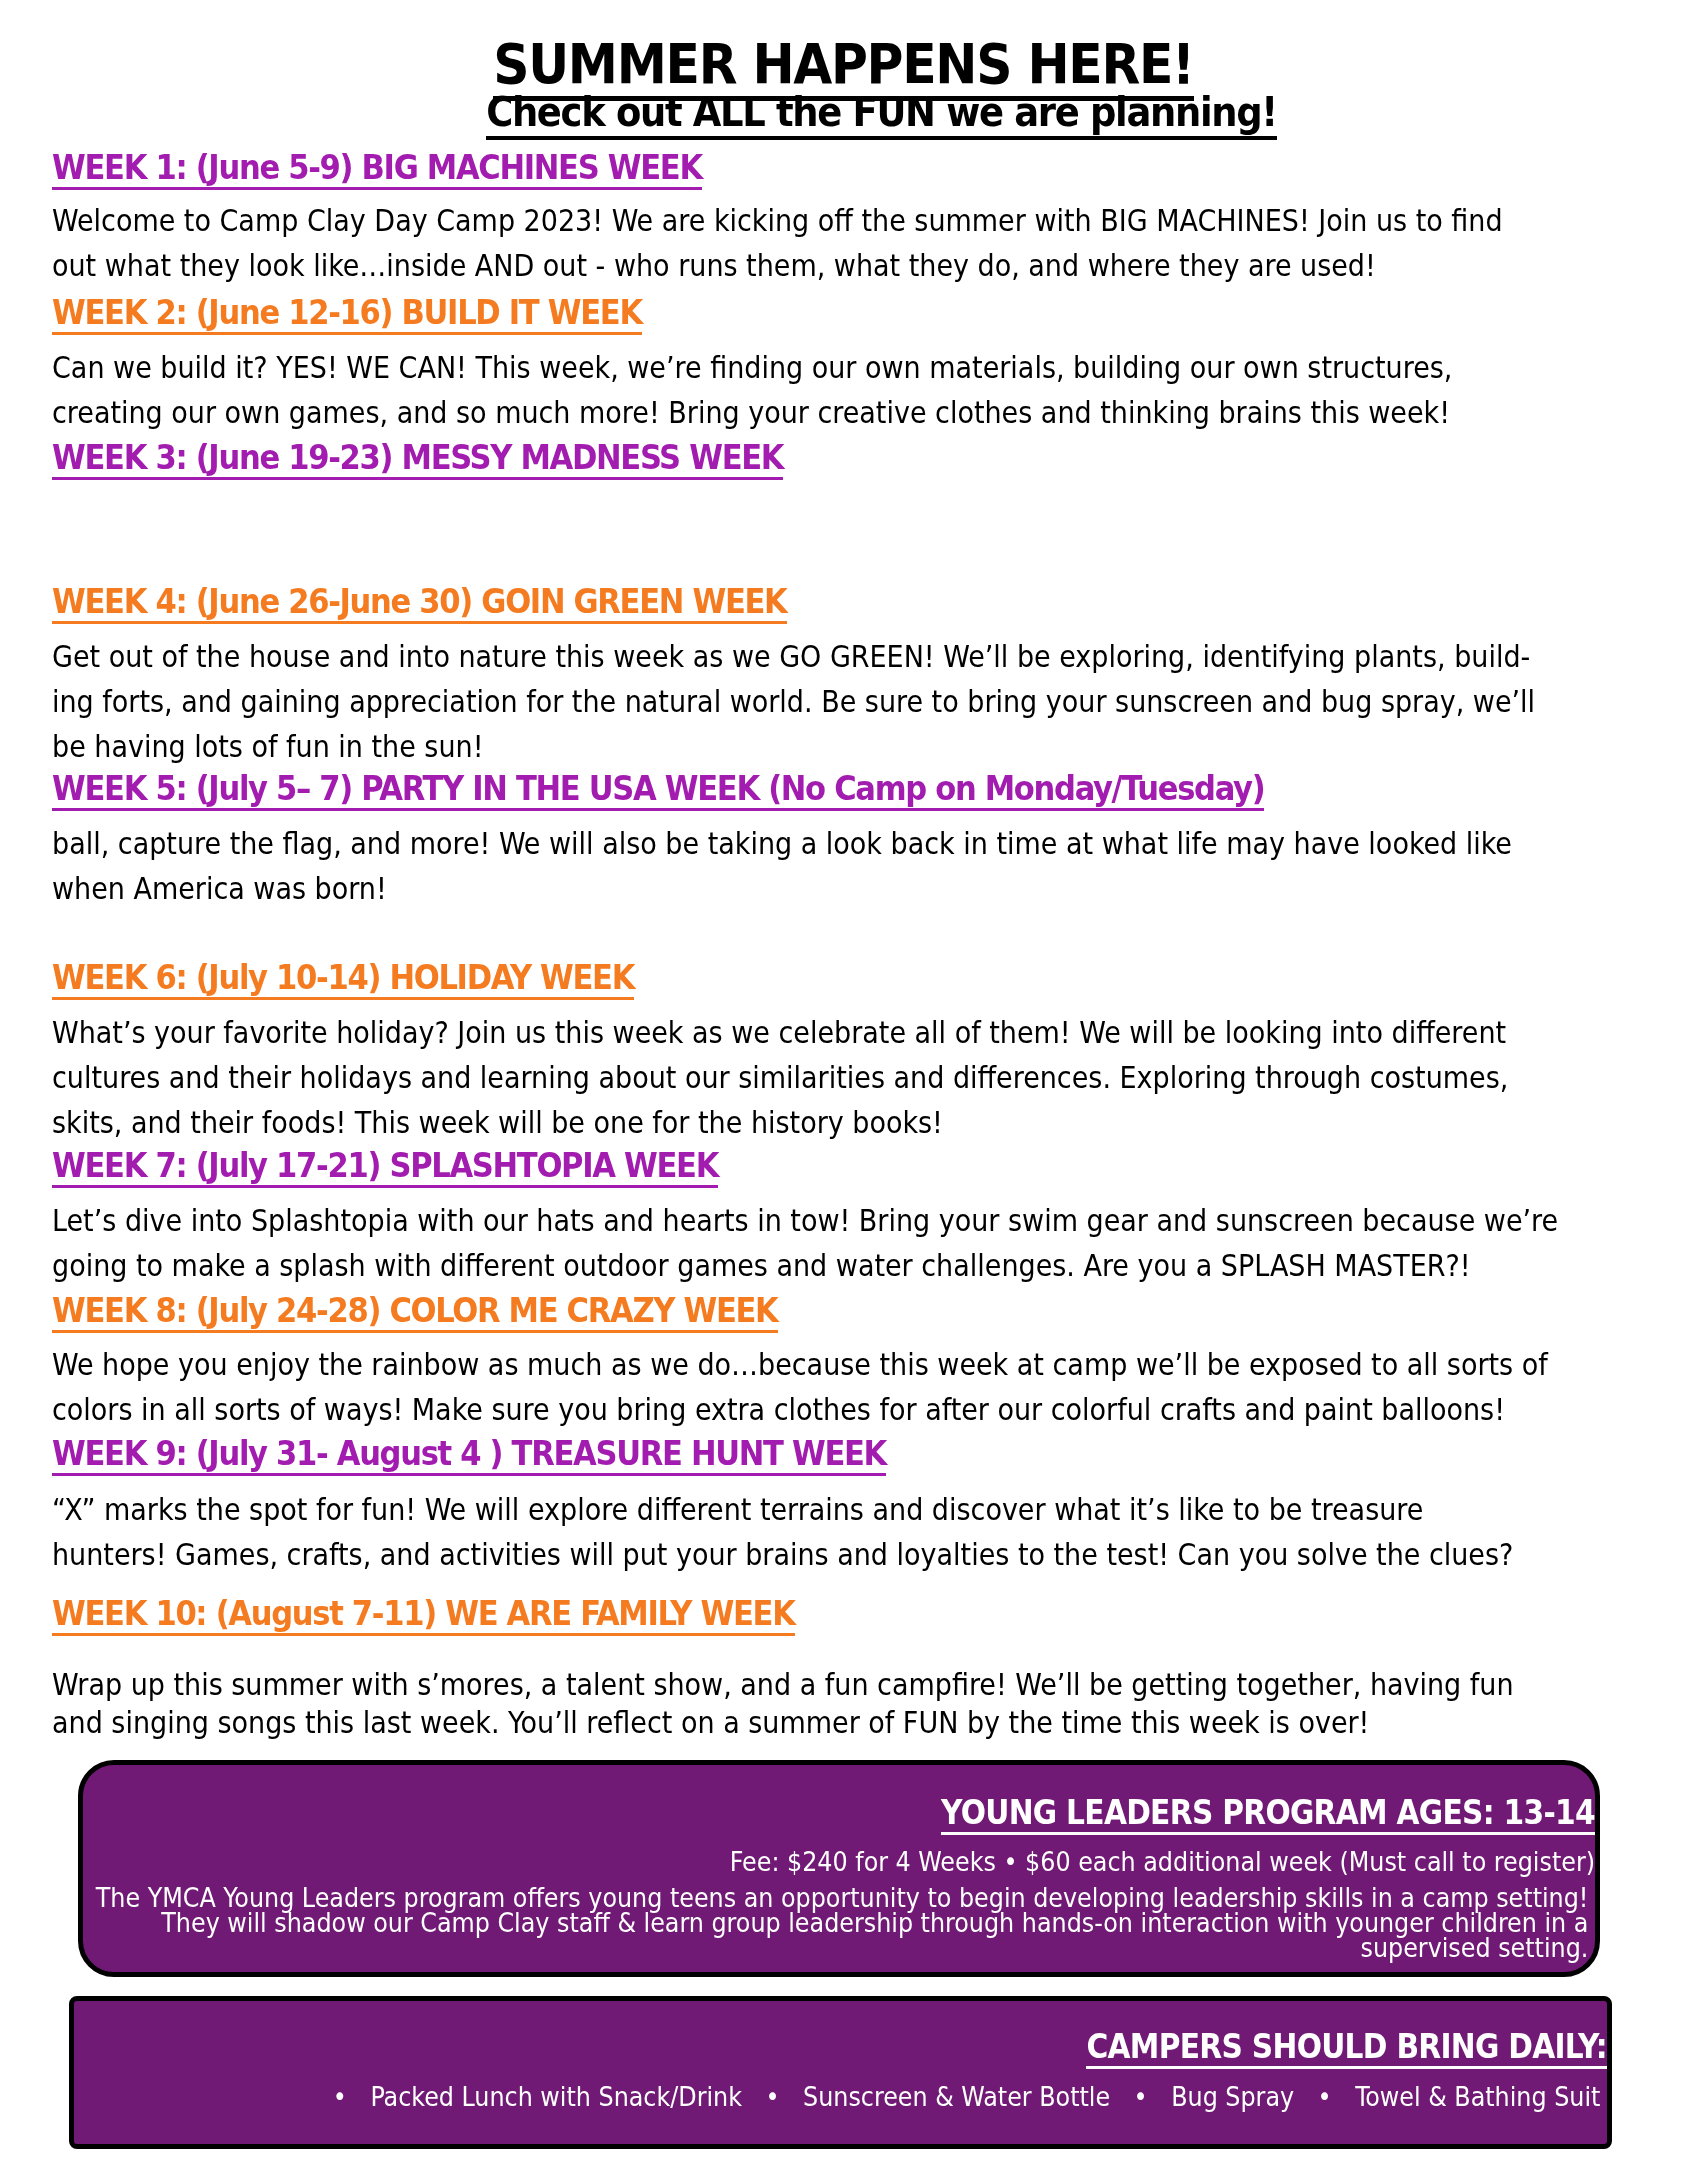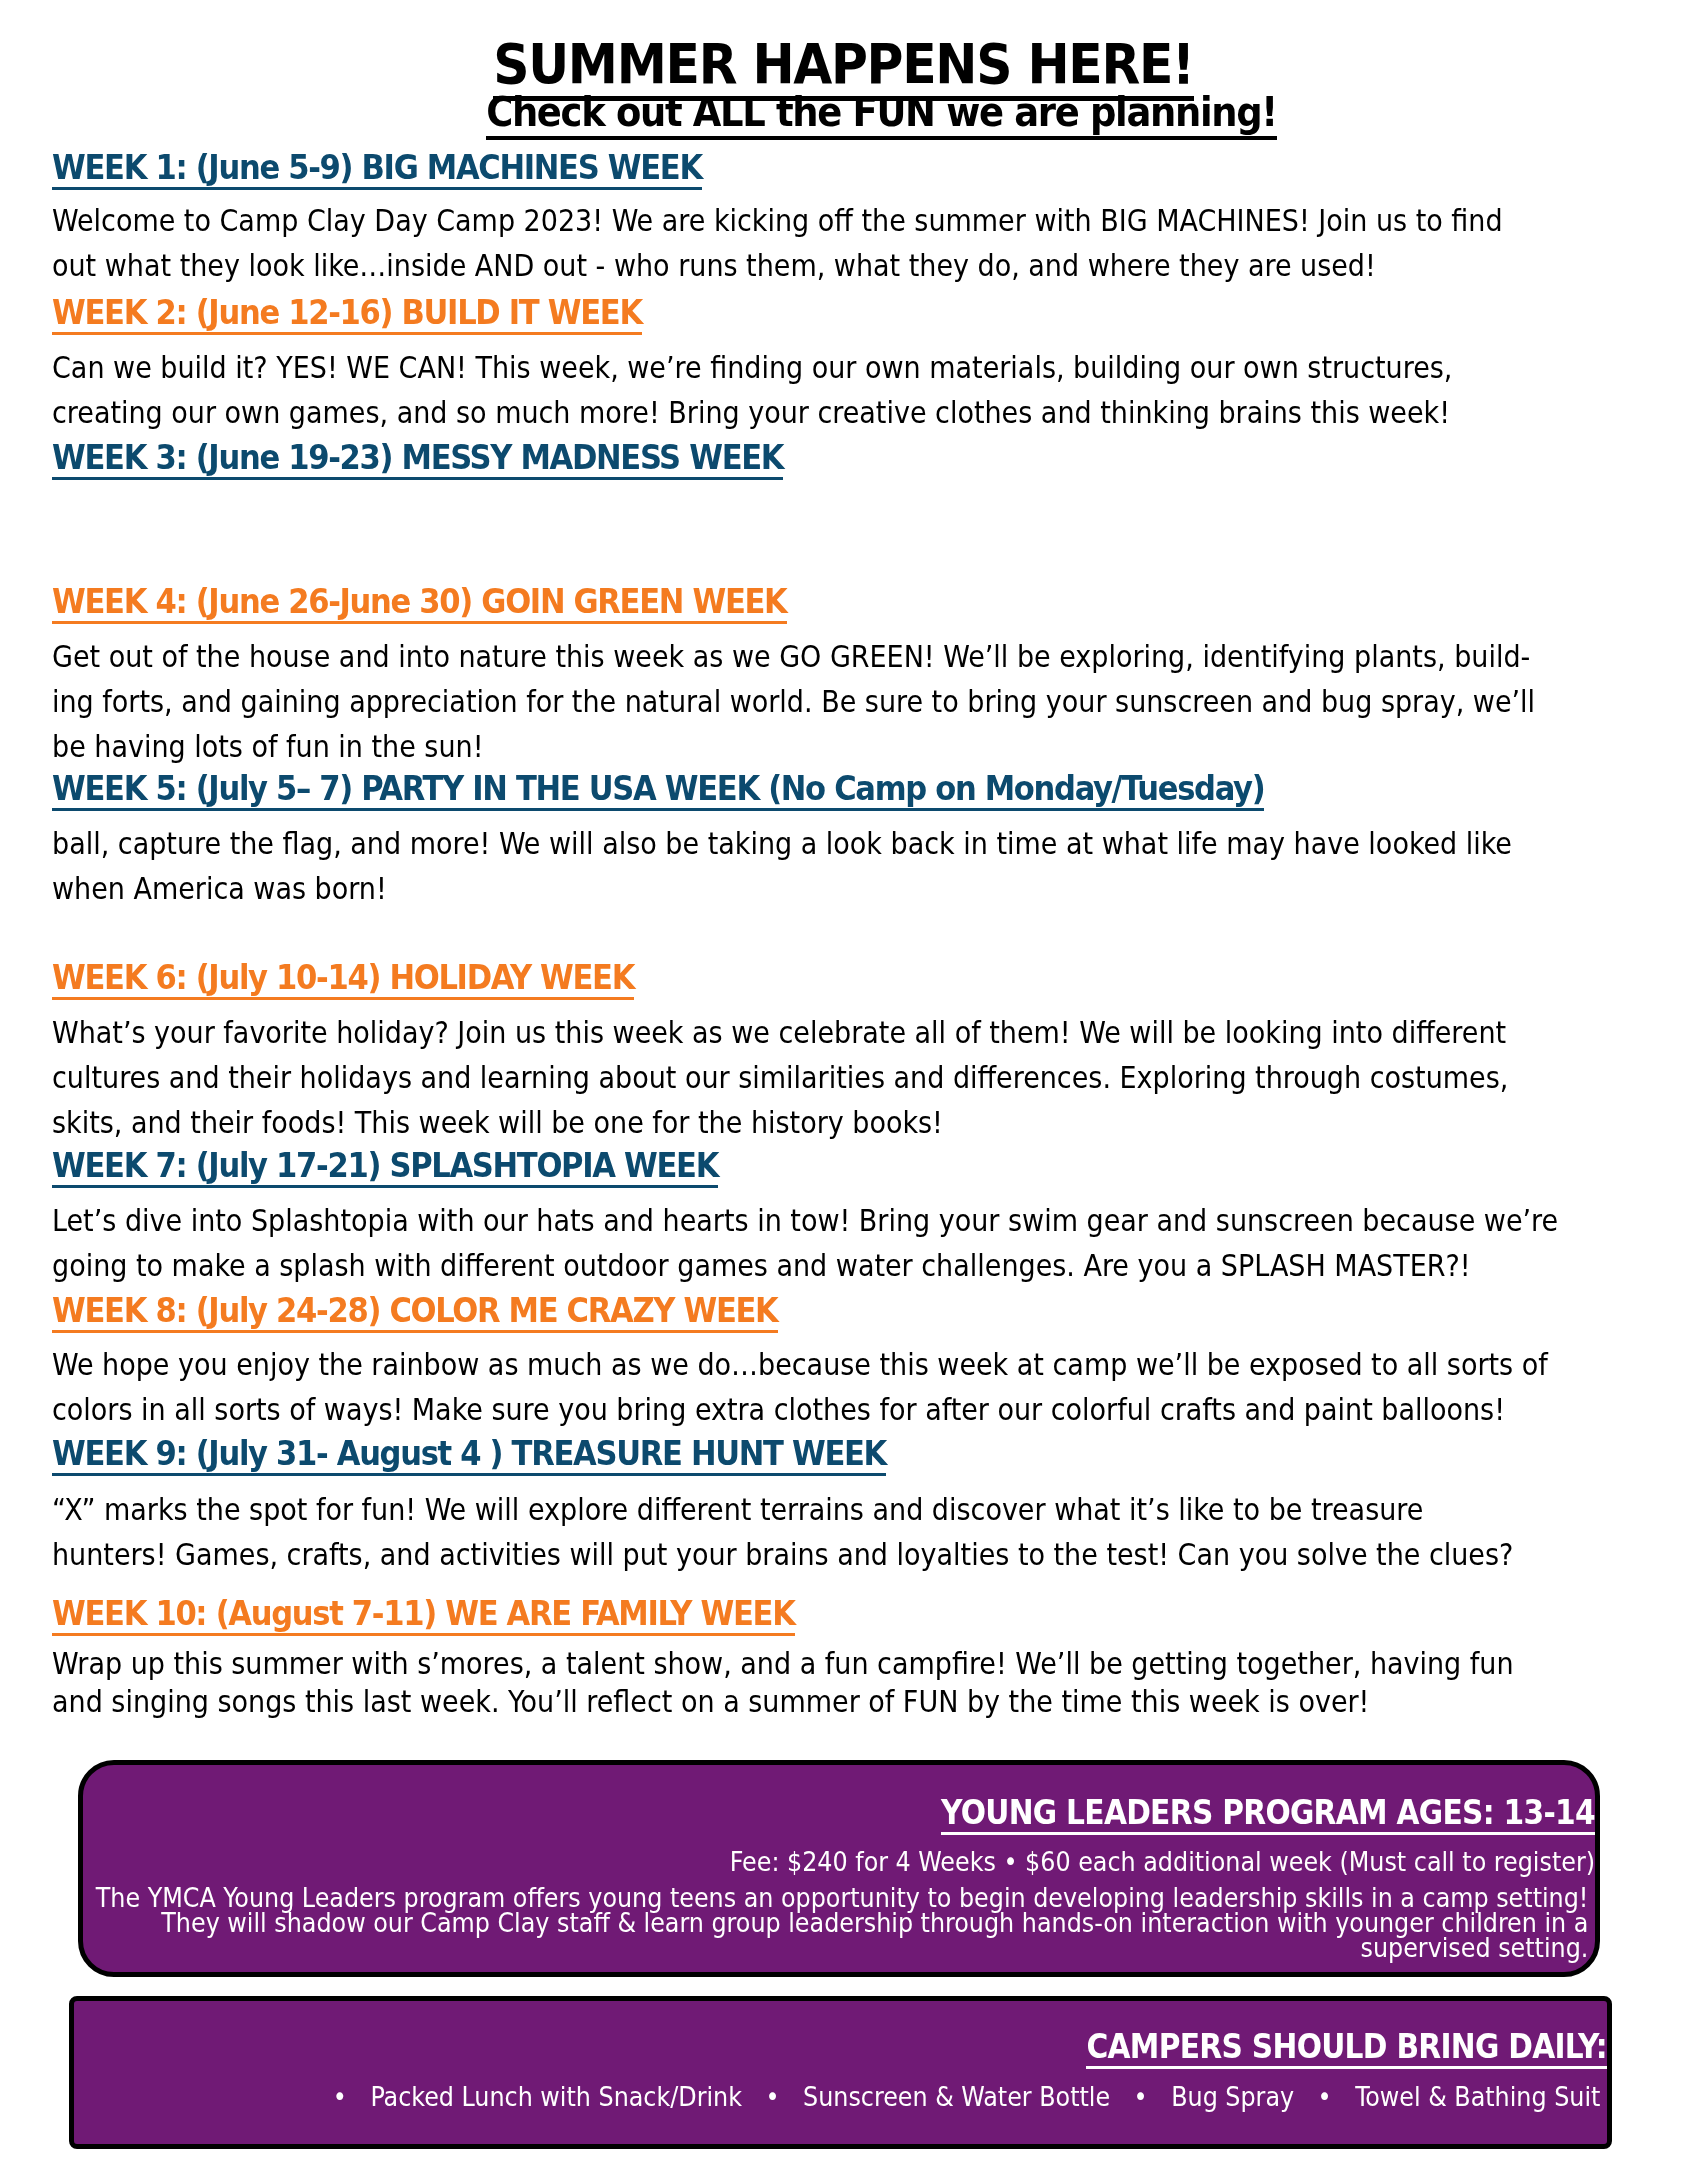--- a/index.html
+++ b/index.html
@@ -15,7 +15,7 @@
   .week-head { left:52px; font-size:34px; font-weight:bold; line-height:38px; letter-spacing:-1.3px;
                white-space:nowrap; }
   .week-head span { border-bottom:3.3px solid currentColor; }
-  .red { color:#0c4a6e; }
+  .red { color:#a21caf; }
   .orange { color:#F47B20; }
   .week-body { left:52px; width:1601px; font-size:30px; line-height:45px; letter-spacing:0px;
                transform-origin:left top; }

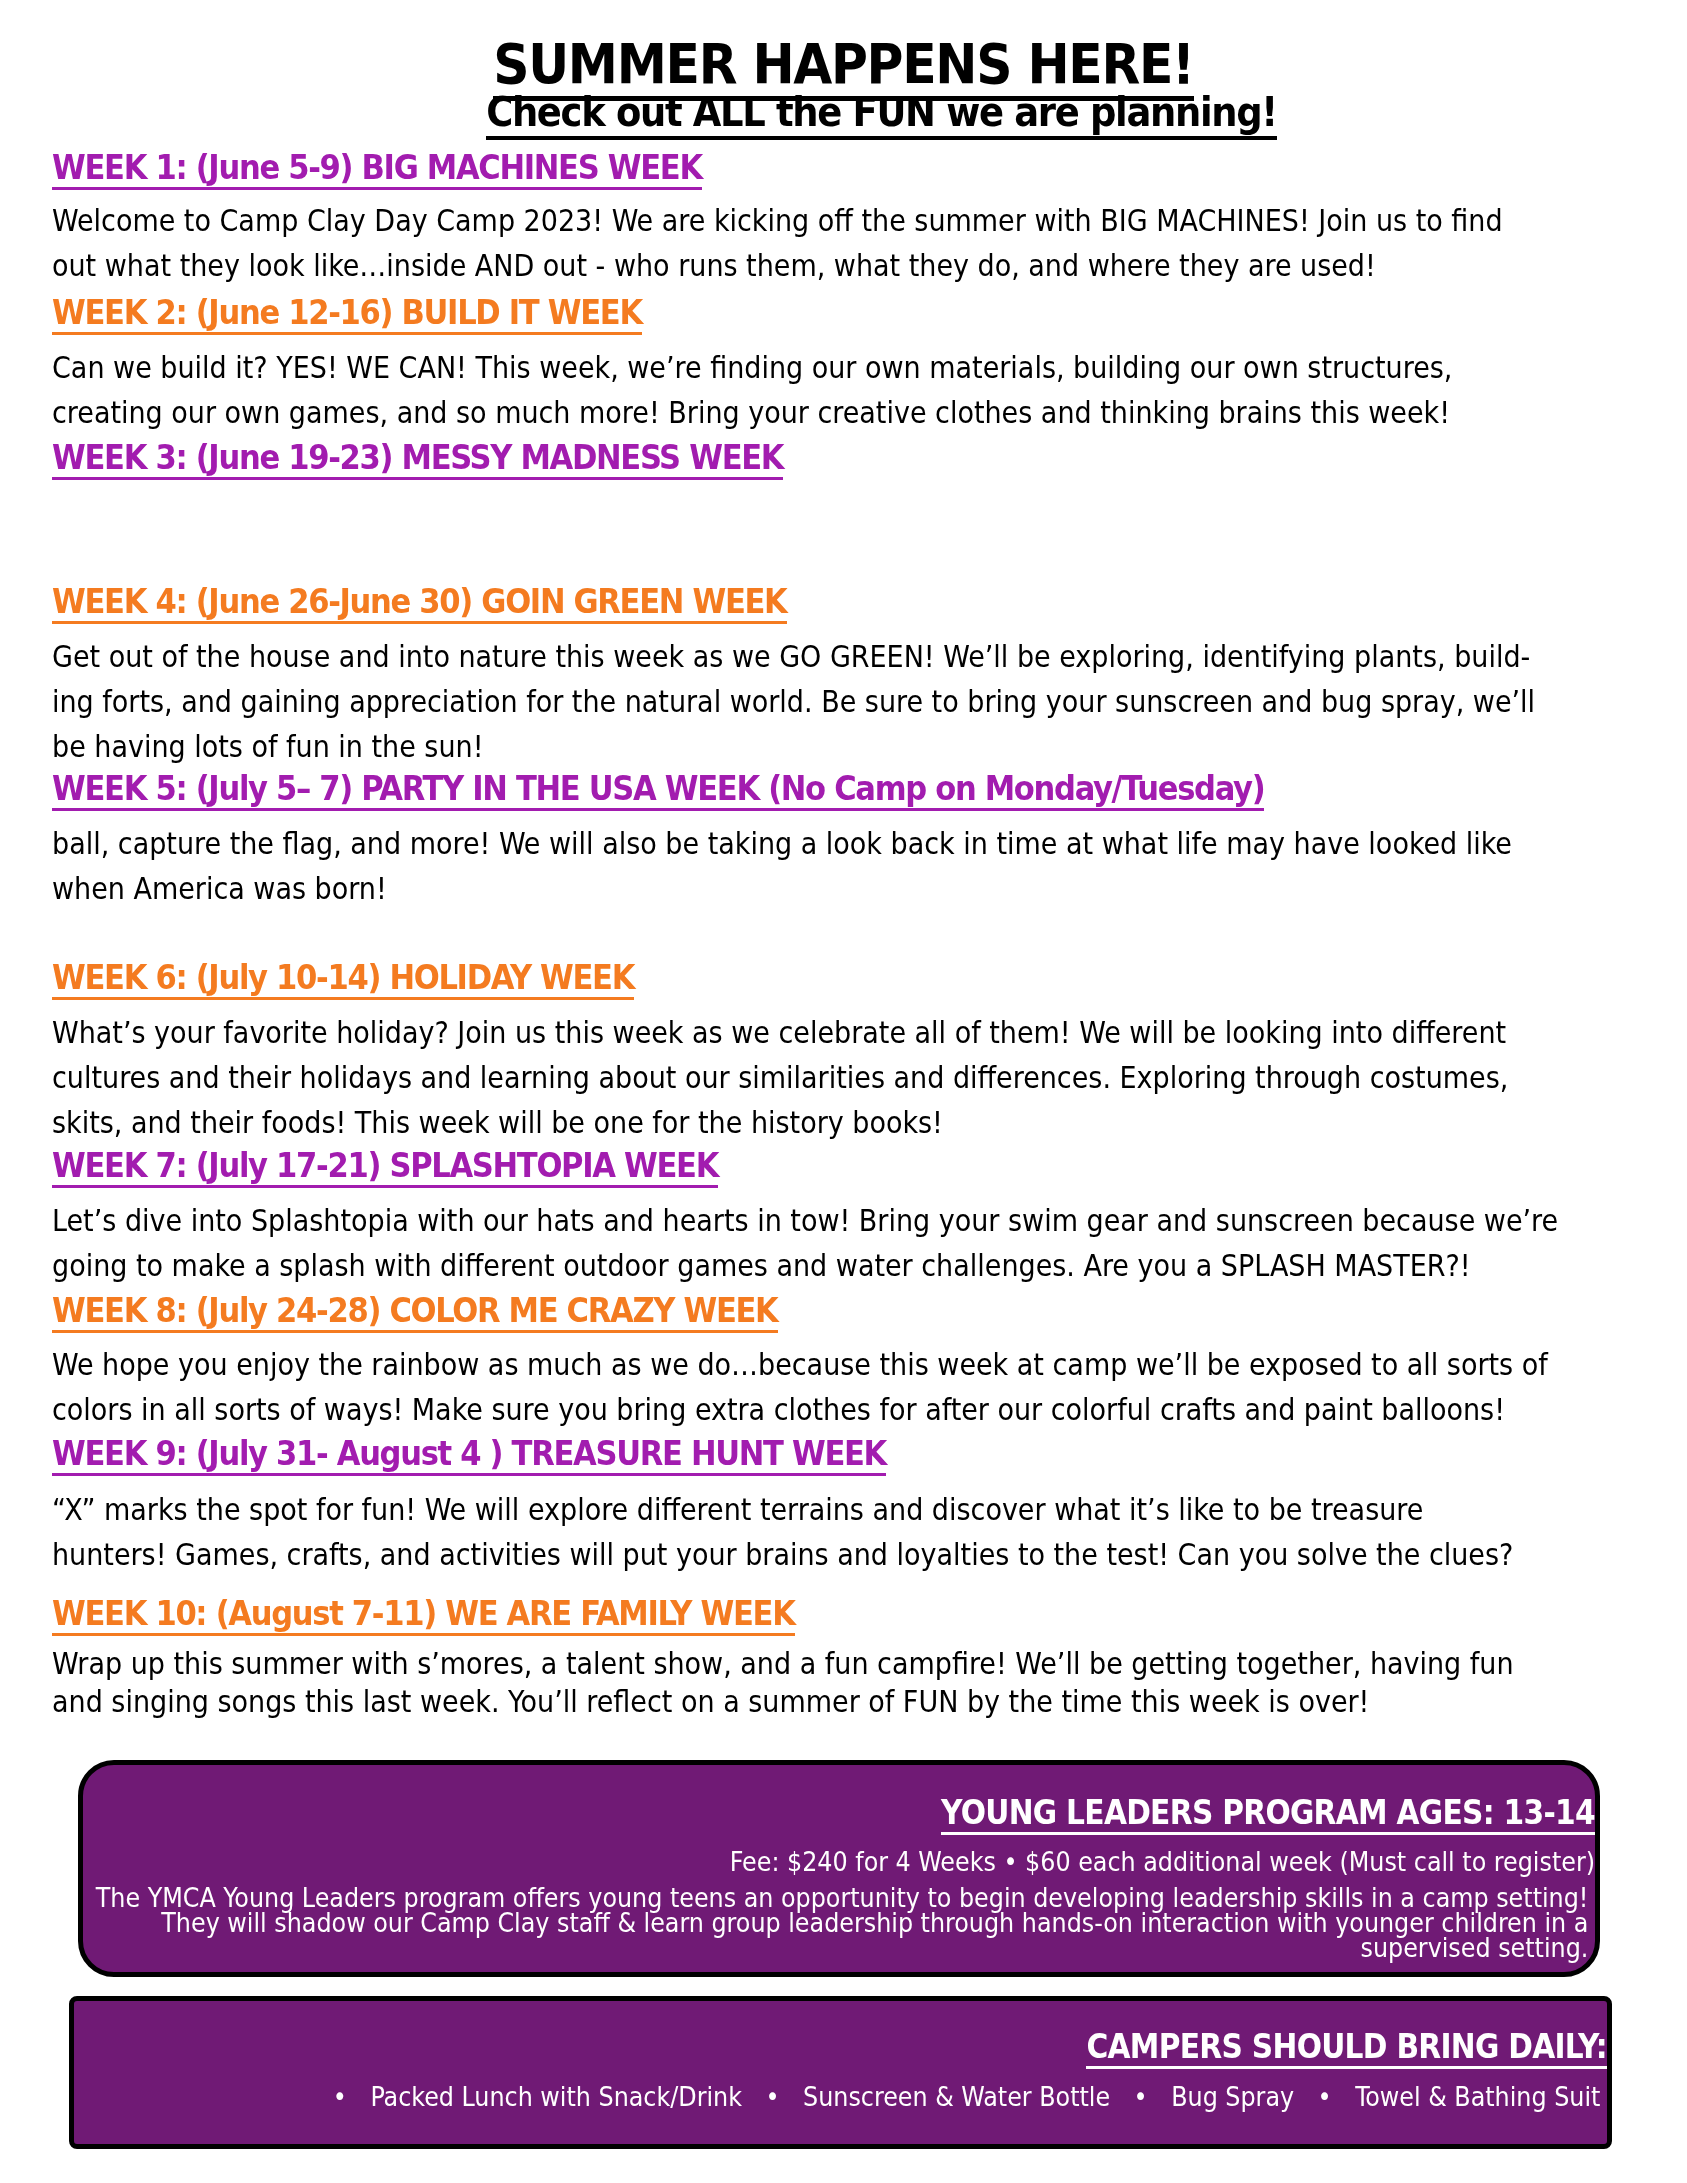--- a/index.html
+++ b/index.html
@@ -19,7 +19,7 @@
   .orange { color:#F47B20; }
   .week-body { left:52px; width:1601px; font-size:30px; line-height:45px; letter-spacing:0px;
                transform-origin:left top; }
-  .week-body.tight { line-height:38px; }
+  .week-body.tight { line-height:38px;margin-top:21px; }
   .box { background:#701a75; border:5.3px solid #000; box-sizing:border-box; color:#fff; text-align:right; }
   .box1 { left:78px; top:1760px; width:1522px; height:217px; border-radius:36px; }
   .box2 { left:69px; top:1996px; width:1543px; height:153px; border-radius:8px; }

